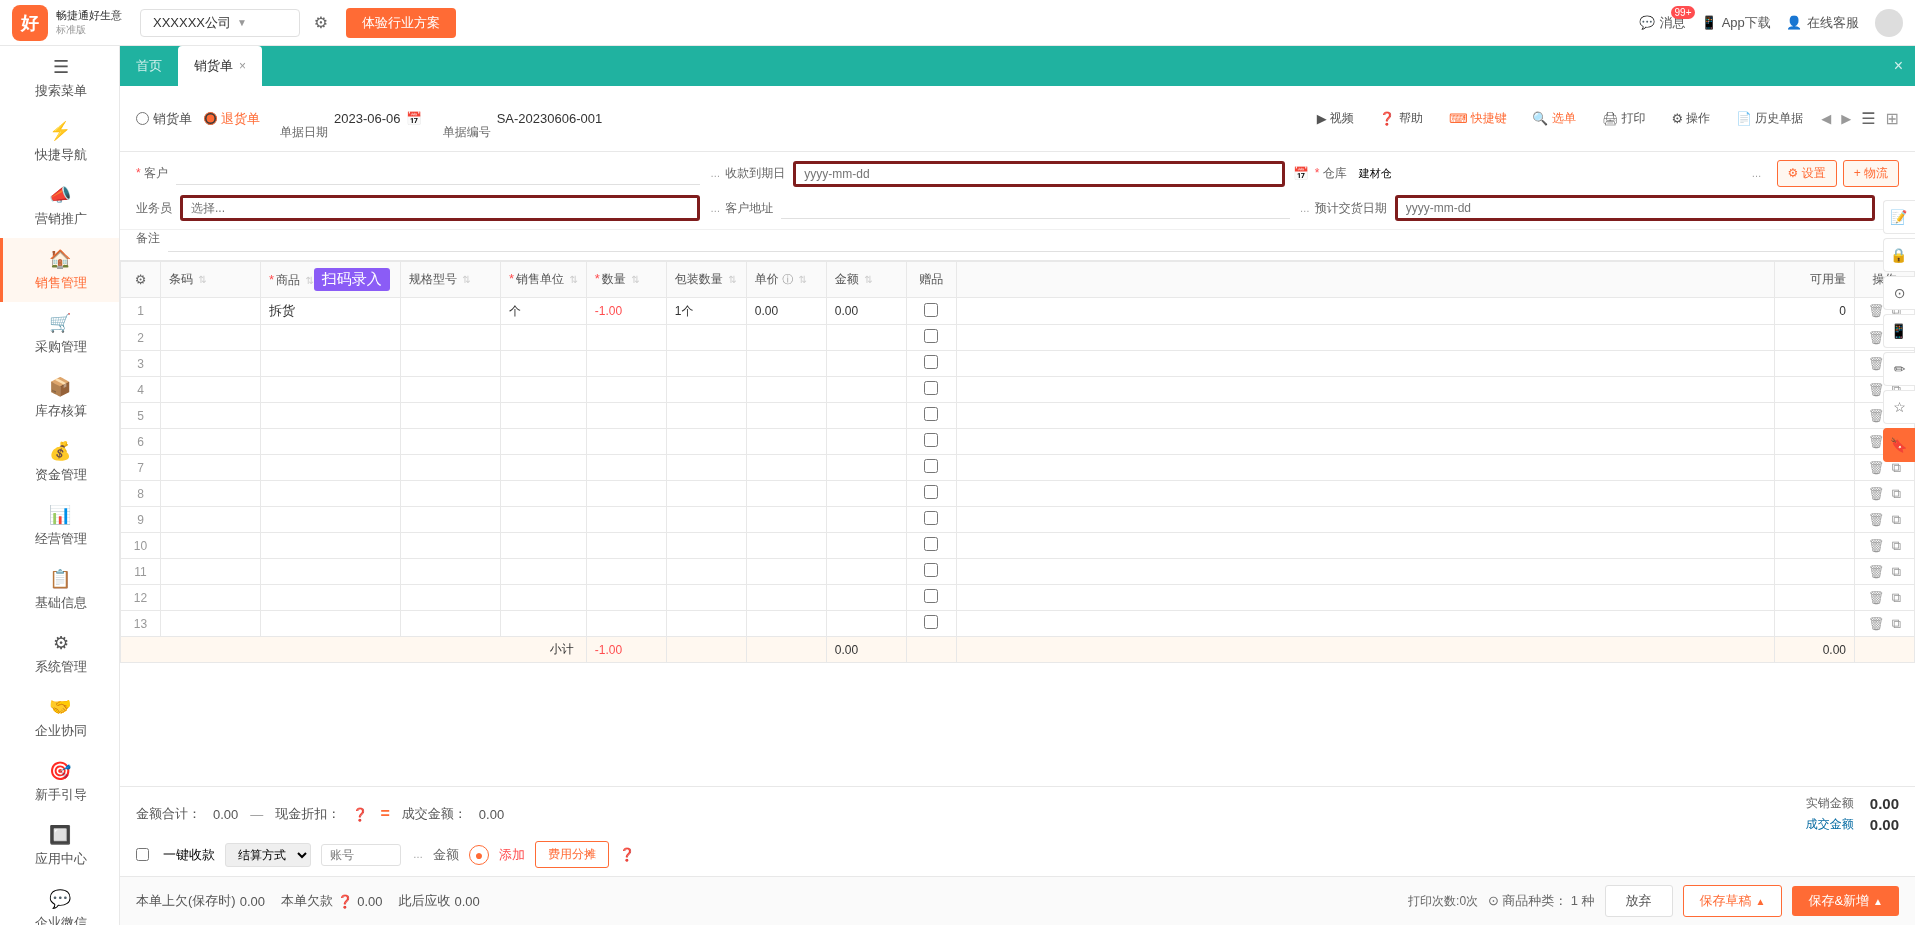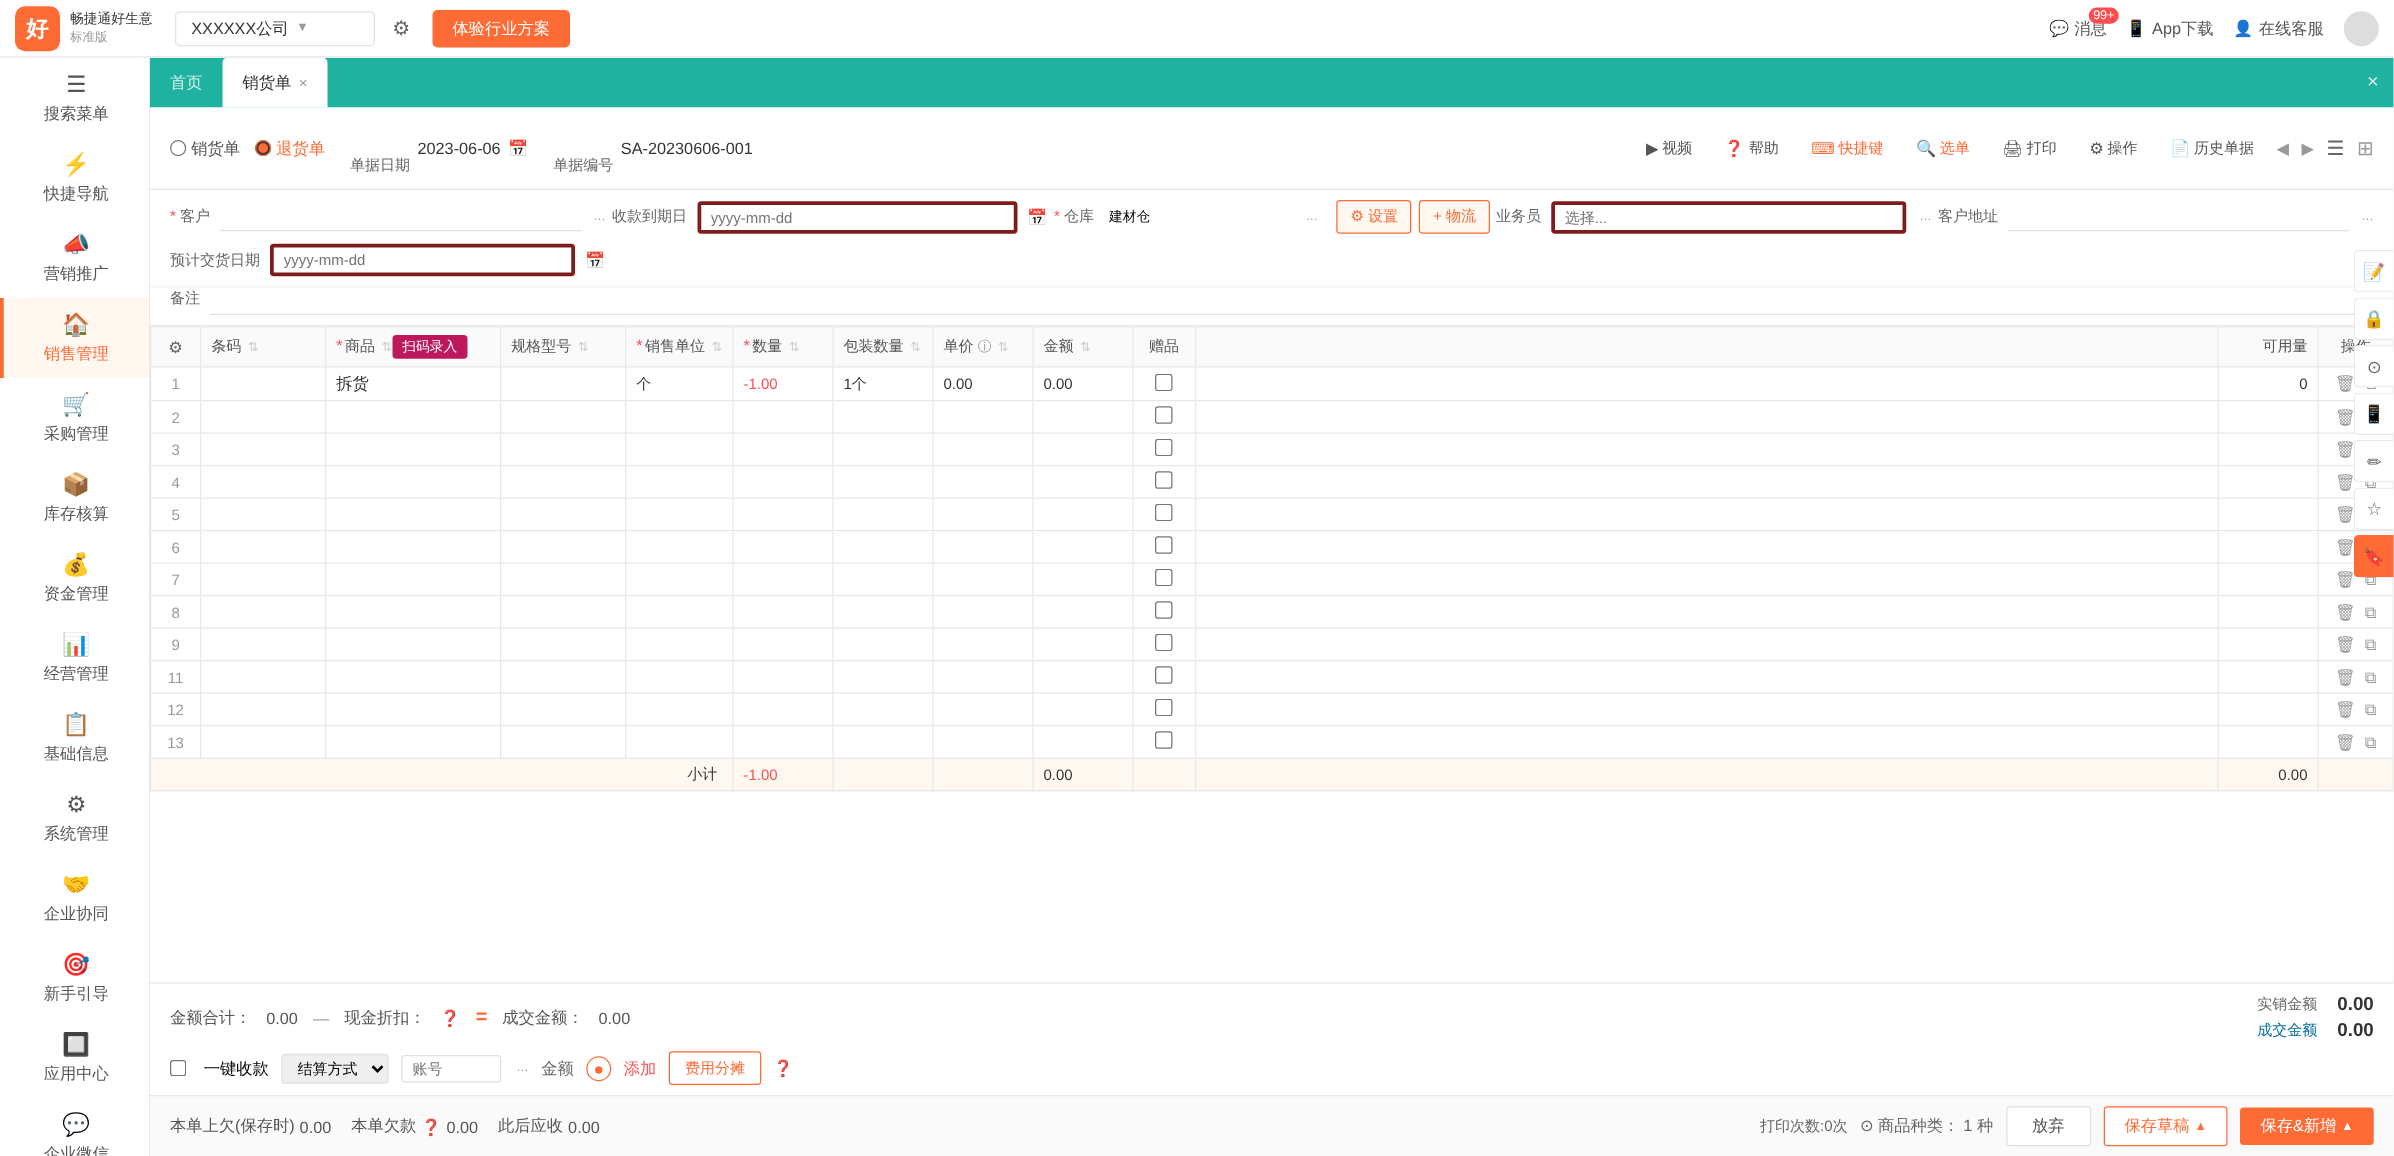--- a/index.html
+++ b/index.html
@@ -594,7 +594,7 @@
       </div>
 
       <div style="padding: 8px 16px; display: flex; gap: 0; border-bottom: 1px solid #f0f0f0; flex-shrink: 0;">
-        <div style="flex: 1; display: grid; grid-template-columns: 1fr 1fr 1fr 1fr 1fr; gap: 8px 5px;">
+        <div style="flex: 1; display: grid; grid-template-columns: 1fr 1fr 1fr; gap: 8px 5px;">
 
           <div class="field-row">
             <span class="field-label required">客户</span>

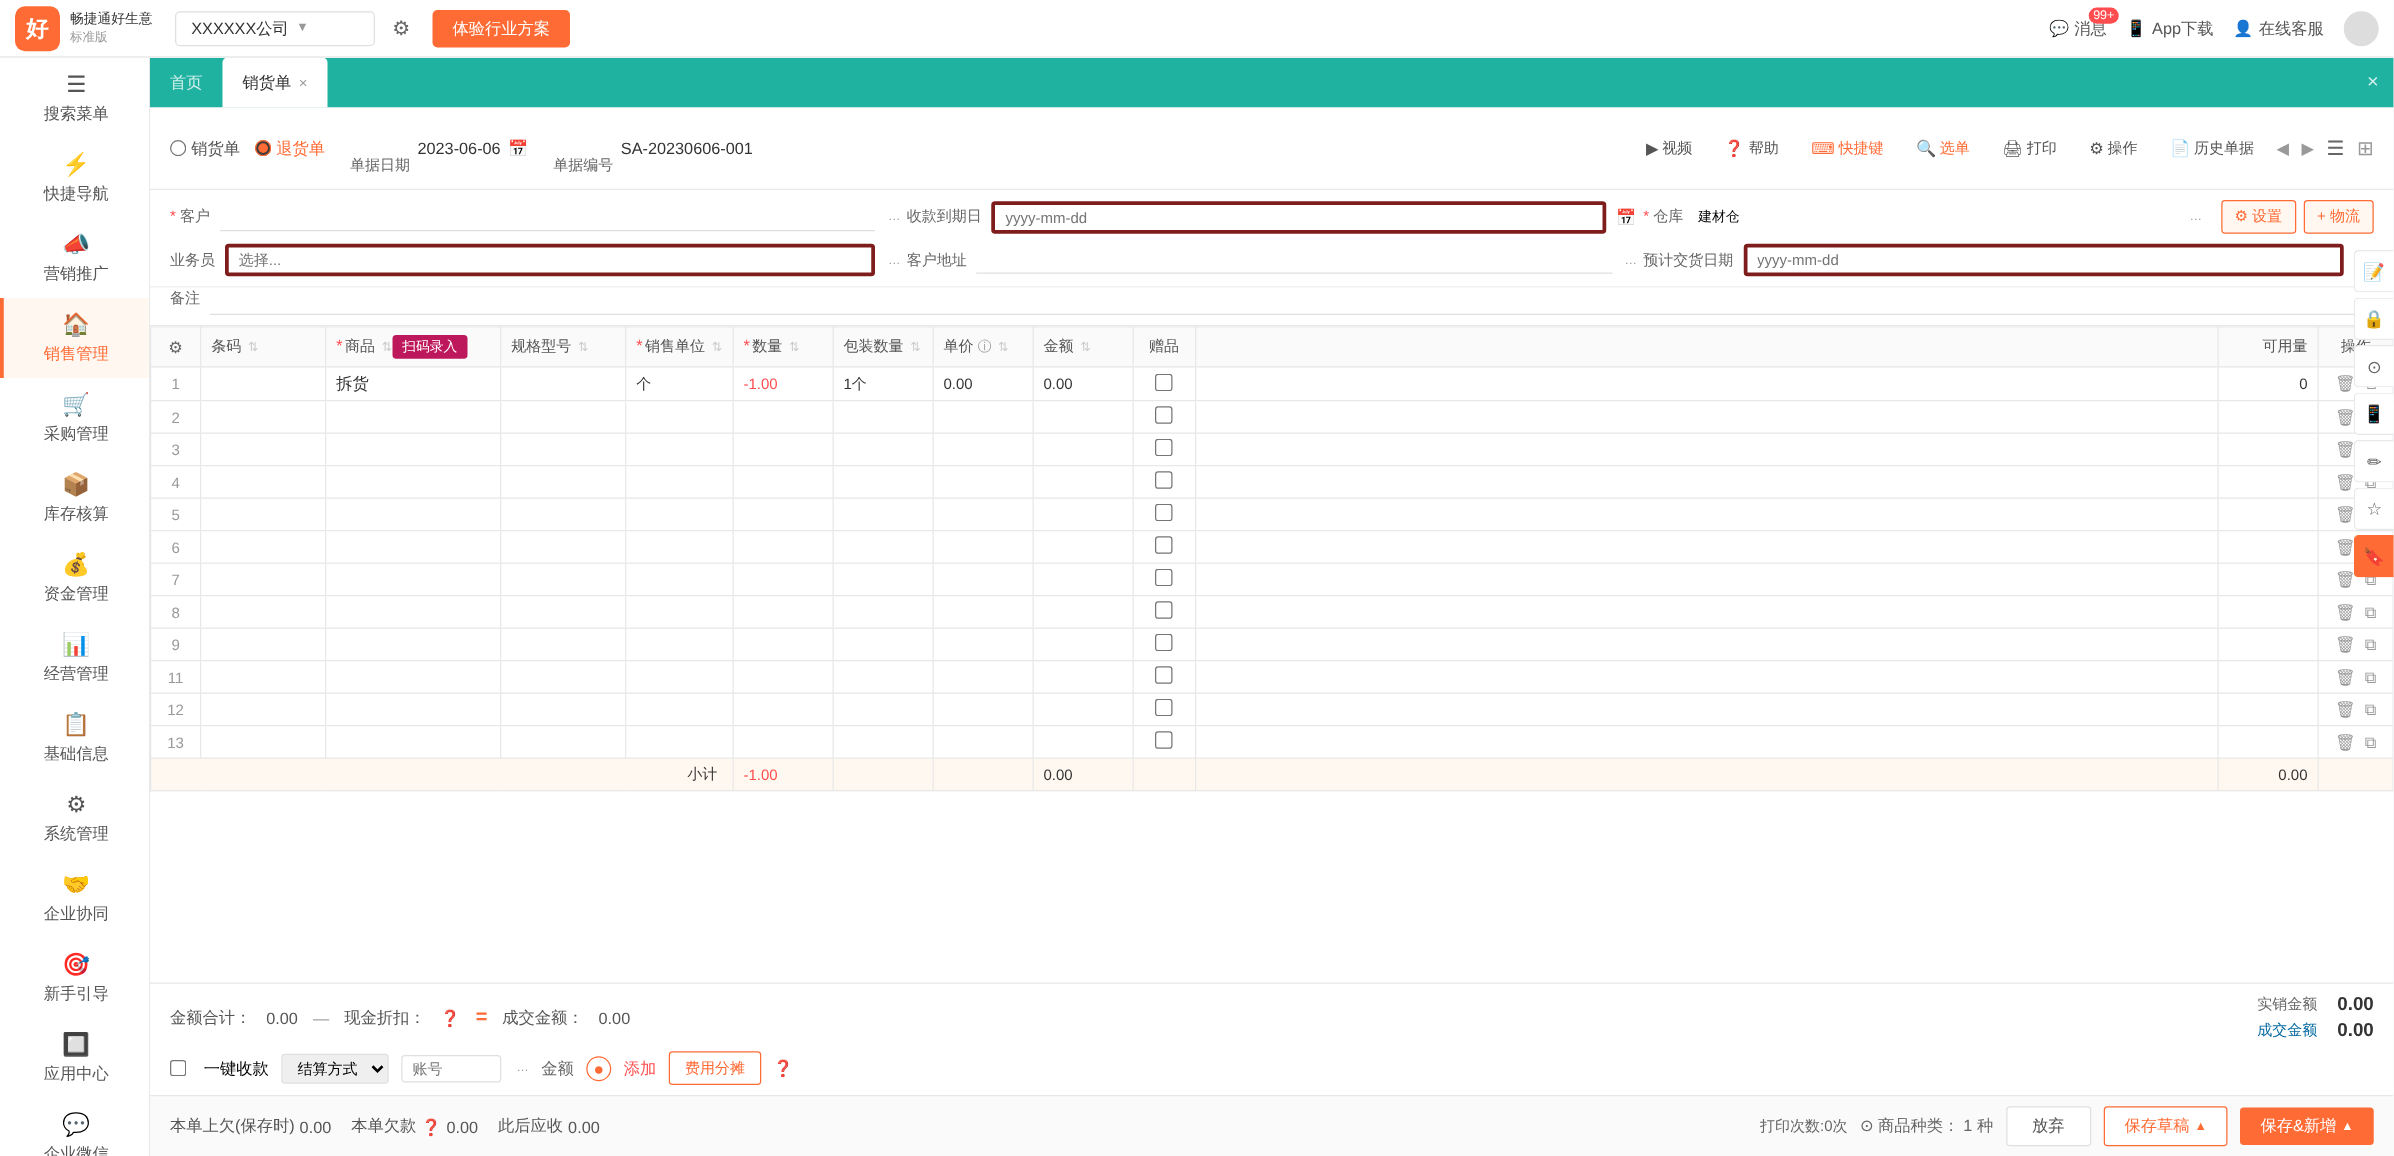--- a/index.html
+++ b/index.html
@@ -296,13 +296,13 @@
     .col-action { width: 60px; text-align: center; }
     .qty-red { color: #ff4d4f; }
     .scan-btn {
-      background: #be185d;
+      background: #8b5cf6;
       color: white;
       border: none;
       padding: 2px 8px;
       border-radius: 3px;
       cursor: pointer;
-      font-size: 11px;
+      font-size: 15px;
     }
     .th-required { color: #ff4d4f; margin-right: 2px; }
     .sort-icon { color: #ccc; margin-left: 2px; font-size: 10px; }

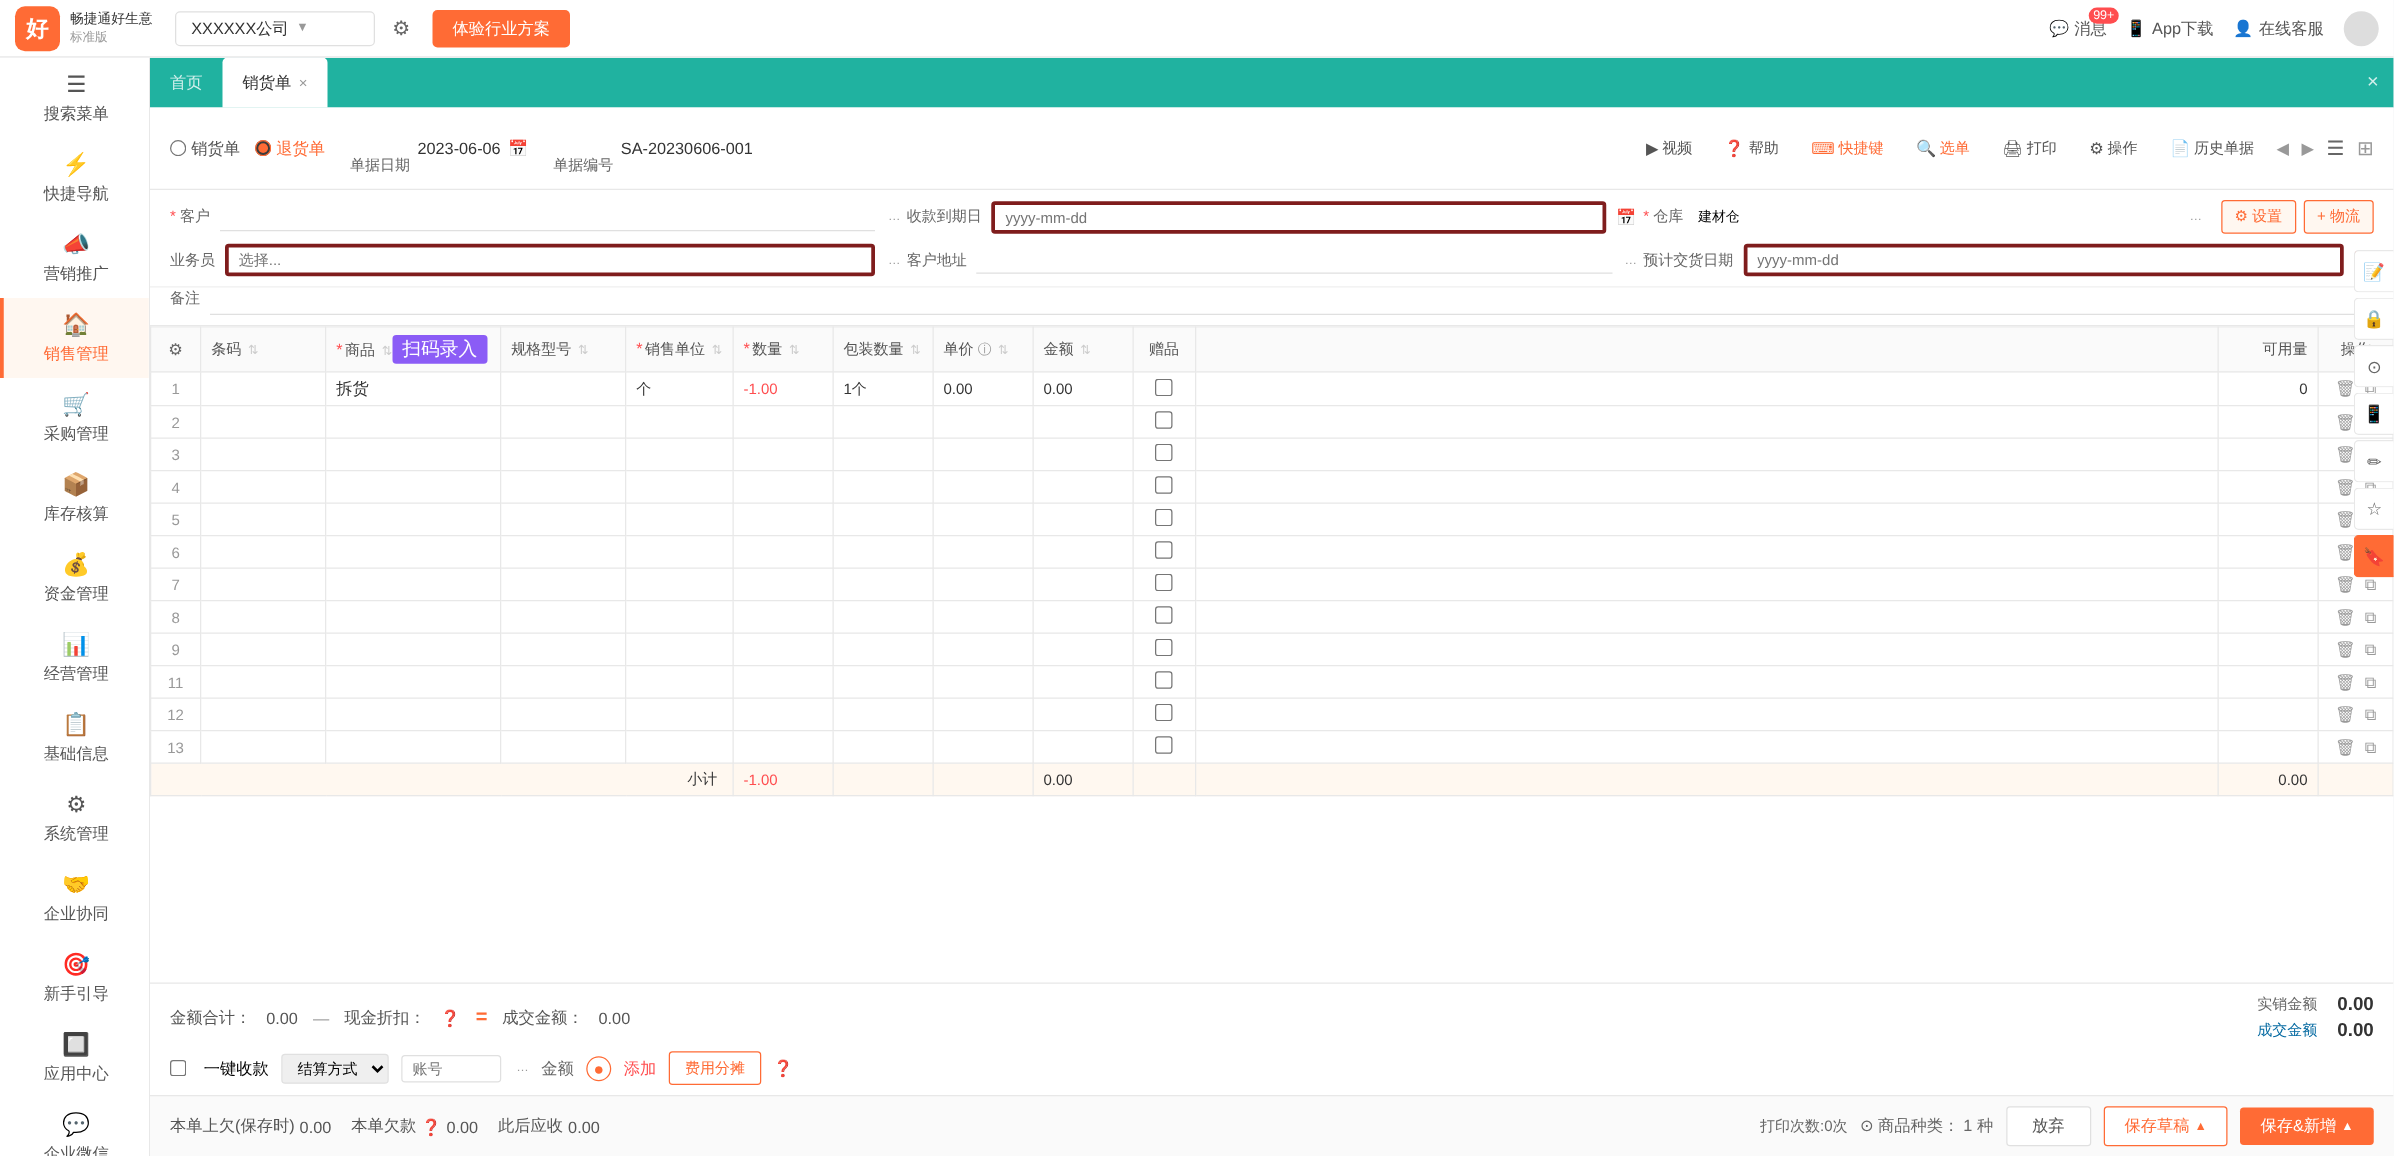--- a/index.html
+++ b/index.html
@@ -822,6 +822,24 @@
     </td>
   </tr>
               <tr>
+    <td class="col-num">10</td>
+    <td class="col-barcode"><input style="border: none; width: 100%; font-size: 12px;" value=""></td>
+    <td class="col-product"><span></span></td>
+    <td class="col-spec"></td>
+    <td class="col-unit"></td>
+    <td class="col-qty" style="color:#333"></td>
+    <td class="col-pack"></td>
+    <td class="col-price"></td>
+    <td class="col-amount"></td>
+    <td class="col-gift"><input type="checkbox" class="checkbox-cell" style=""></td>
+    <td style="min-width:200px;"></td>
+    <td class="col-avail"></td>
+    <td class="col-action">
+      <span class="action-icon">🗑</span>
+      <span class="action-icon">⧉</span>
+    </td>
+  </tr>
+              <tr>
     <td class="col-num">11</td>
     <td class="col-barcode"><input style="border: none; width: 100%; font-size: 12px;" value=""></td>
     <td class="col-product"><span></span></td>

